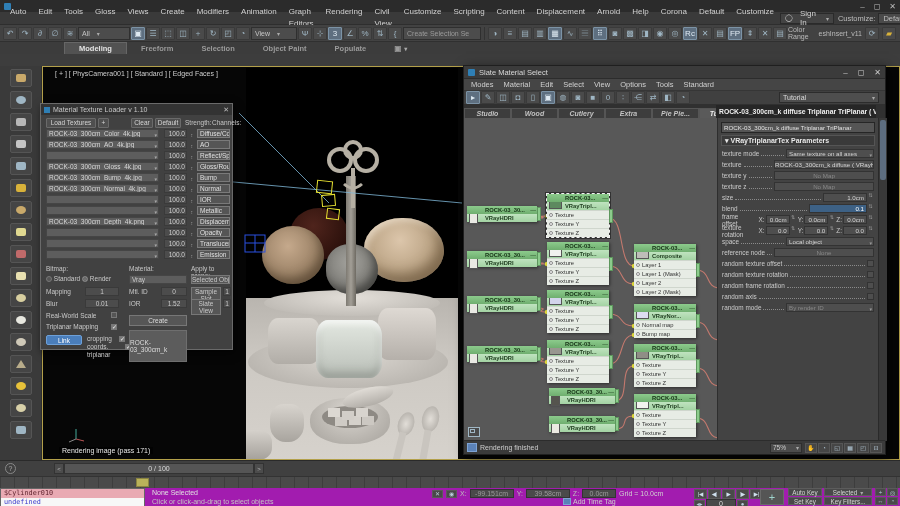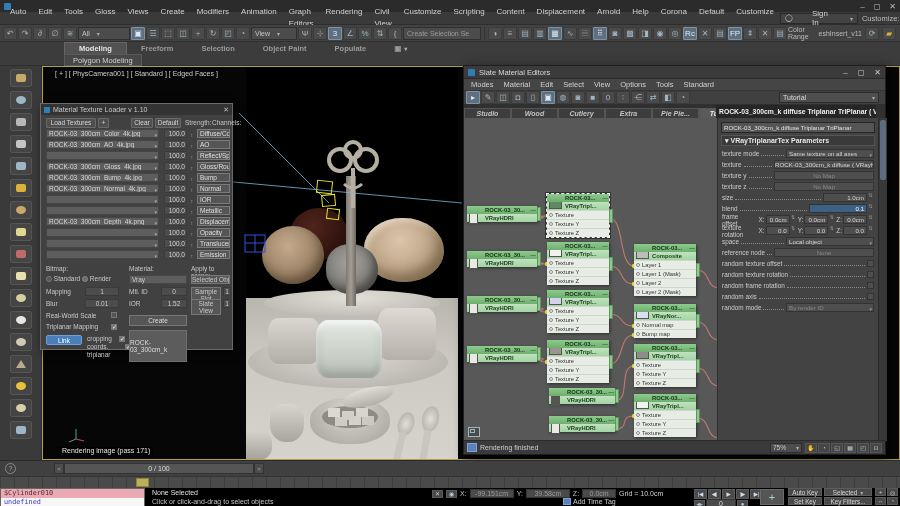--- a/index.html
+++ b/index.html
@@ -12,7 +12,7 @@
   #titlebar .wingl{margin-left:auto;display:flex;gap:9px;font-size:8px;color:#bbb;}
   #menubar{left:0;top:12px;width:900px;height:13px;background:#3a3a3a;display:flex;align-items:center;font-size:8px;color:#d2d2d2;padding-left:4px;border-bottom:1px solid #2e2e2e;}
   .menu-item{padding:0 6px;line-height:12px;}
-  #menubar .signin{margin-left:auto;display:flex;align-items:center;gap:19px;background:#434343;border:1px solid #2a2a2a;padding:0 4px;height:11px;}
+  #menubar .signin{margin-left:auto;display:flex;align-items:center;gap:7px;background:#434343;border:1px solid #2a2a2a;padding:0 4px;height:11px;}
   #menubar .wsp{display:flex;align-items:center;gap:3px;margin:0 4px;font-size:7.5px;color:#bdbdbd;}
   #menubar .wsp .dd{background:#4a4a4a;border:1px solid #2a2a2a;padding:0 10px 0 4px;height:11px;line-height:10px;min-width:70px;position:relative;}
   .caret:after{content:"▾";font-size:6px;color:#aaa;margin-left:3px;}

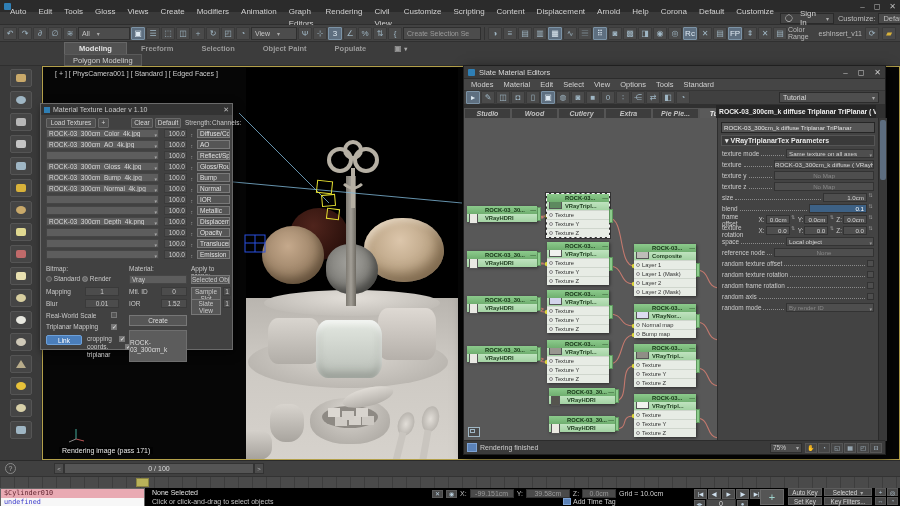--- a/index.html
+++ b/index.html
@@ -243,9 +243,6 @@
       <span class="ribtab">Populate</span>
       <span class="ribtab caret">▣</span>
     </div>
-  <div class="abs" id="polybar">
-    <span class="chip">Polygon Modeling</span>
-  </div>
 
   <div class="abs" id="leftstrip">
       <span class="lsico">

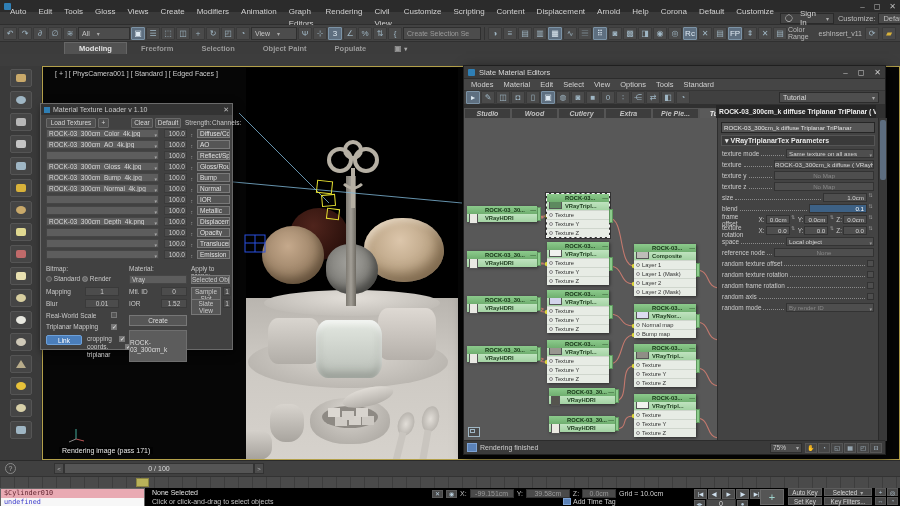--- a/index.html
+++ b/index.html
@@ -450,7 +450,7 @@
   <div class="abs" id="slate">
     <div class="tbar">
       <span class="mi"></span>
-      <span>Slate Material Editors</span>
+      <span>Slate Material Select</span>
       <span class="wingl">
         <span>–</span>
         <span>◻</span>

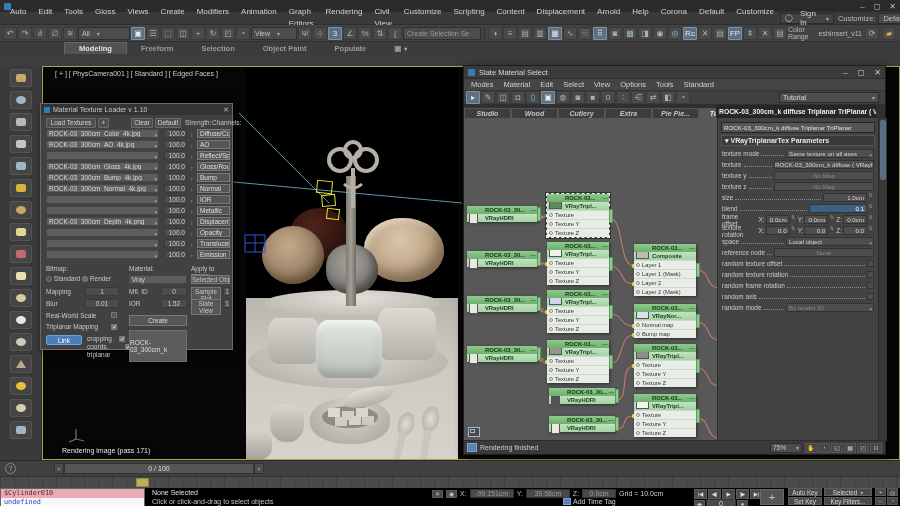--- a/index.html
+++ b/index.html
@@ -117,7 +117,7 @@
   #trackbar{left:0;top:476px;width:900px;height:12px;background:#4a4a4a;border-top:1px solid #333;
     background-image:repeating-linear-gradient(90deg,#3d3d3d 0 1px,transparent 1px 14px);}
   #tslider{position:absolute;left:136px;top:1px;width:13px;height:9px;background:#b9b25a;border:1px solid #8a8440;}
-  #statusrow{left:0;top:488px;width:900px;height:18px;background:#000000;font-size:7px;}
+  #statusrow{left:0;top:488px;width:900px;height:18px;background:#a21caf;font-size:7px;}
   #listener{position:absolute;left:0;top:0;width:145px;height:18px;border:1px solid #666;}
   #lrow1{height:9px;background:#e9aab3;color:#5b1f2a;font-family:"DejaVu Sans Mono",monospace;font-size:6.8px;line-height:9px;padding-left:3px;}
   #lrow2{height:8px;background:#f7f7f7;color:#3a3acc;font-family:"DejaVu Sans Mono",monospace;font-size:6.8px;line-height:8px;padding-left:3px;}

